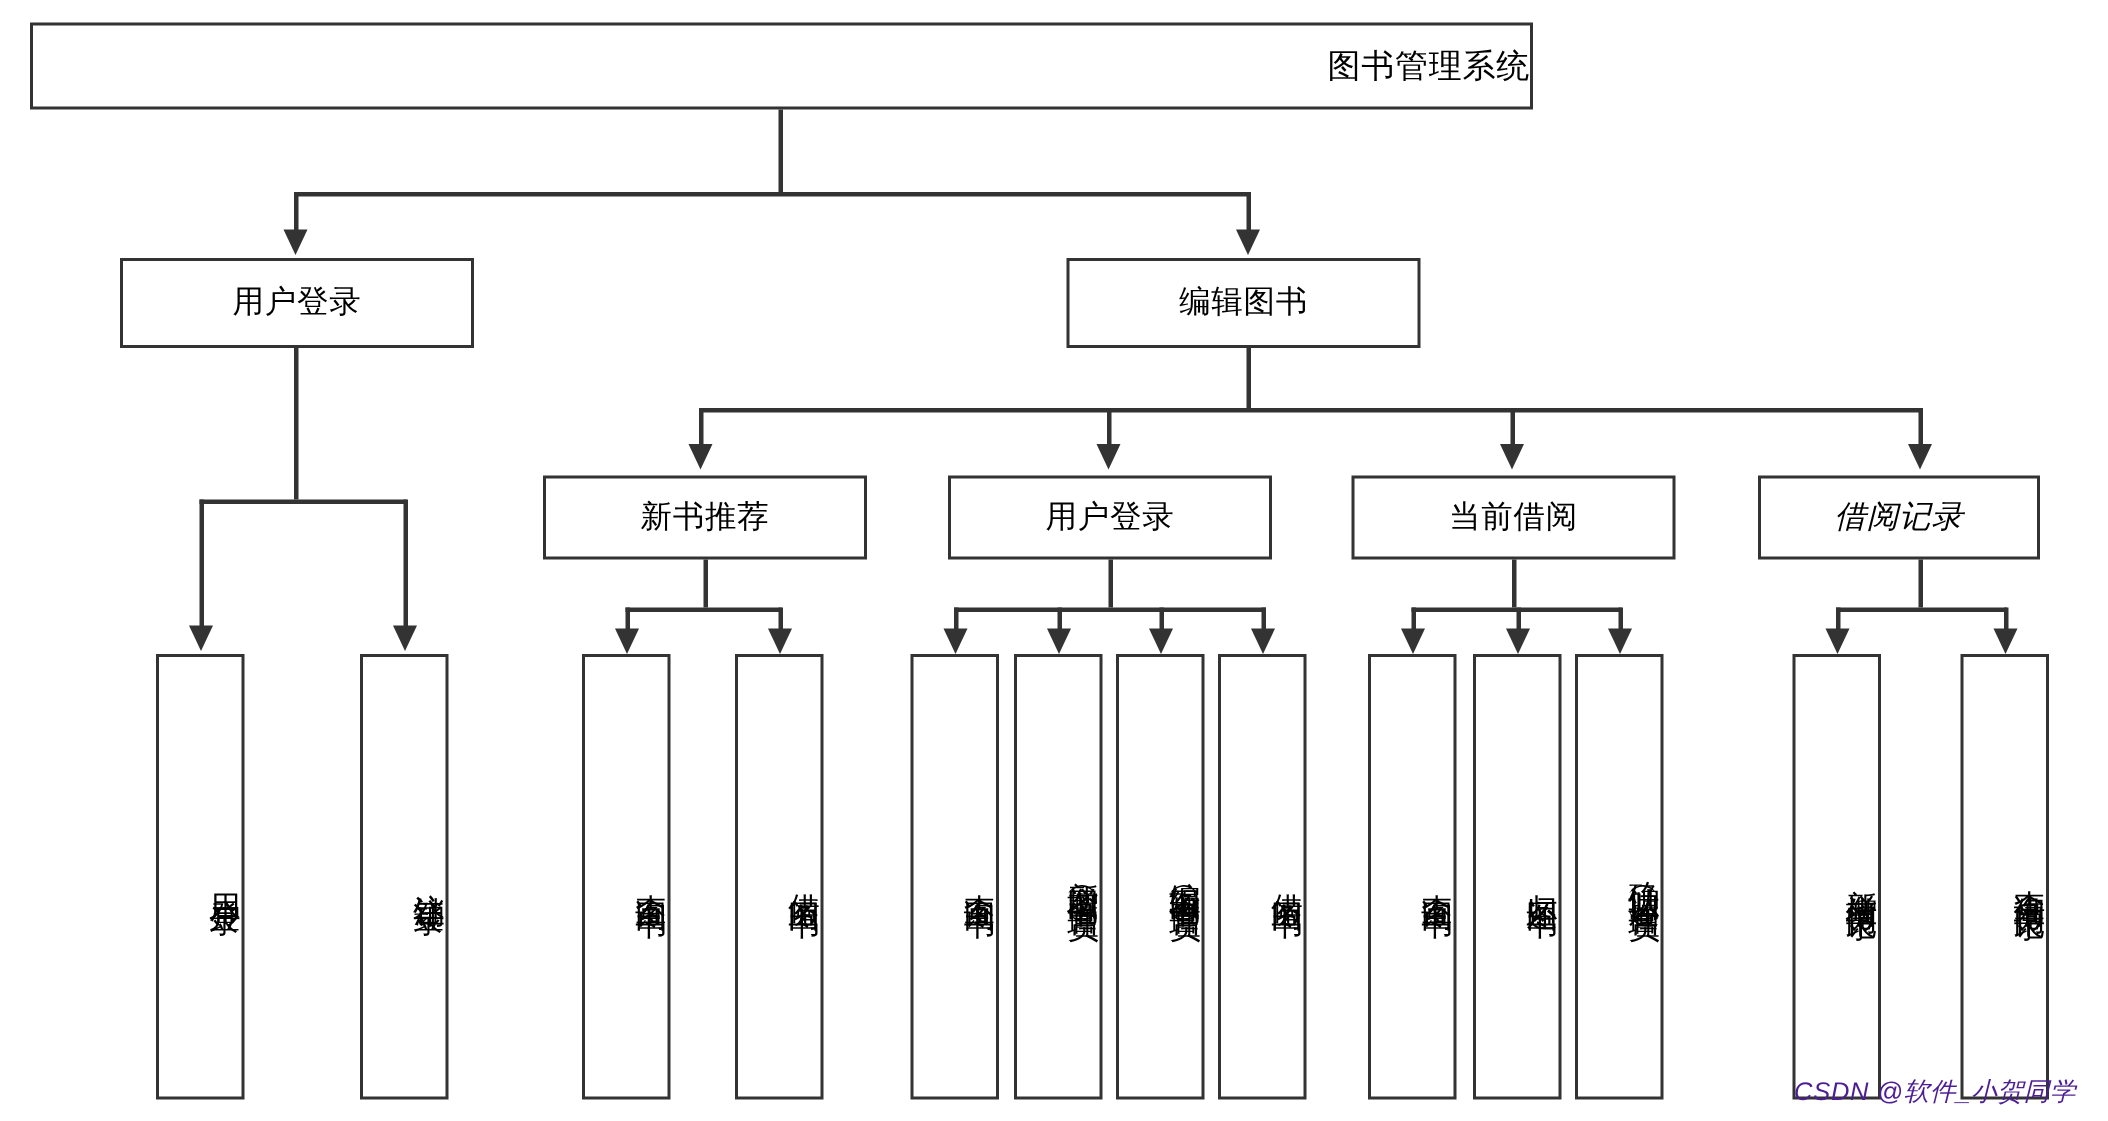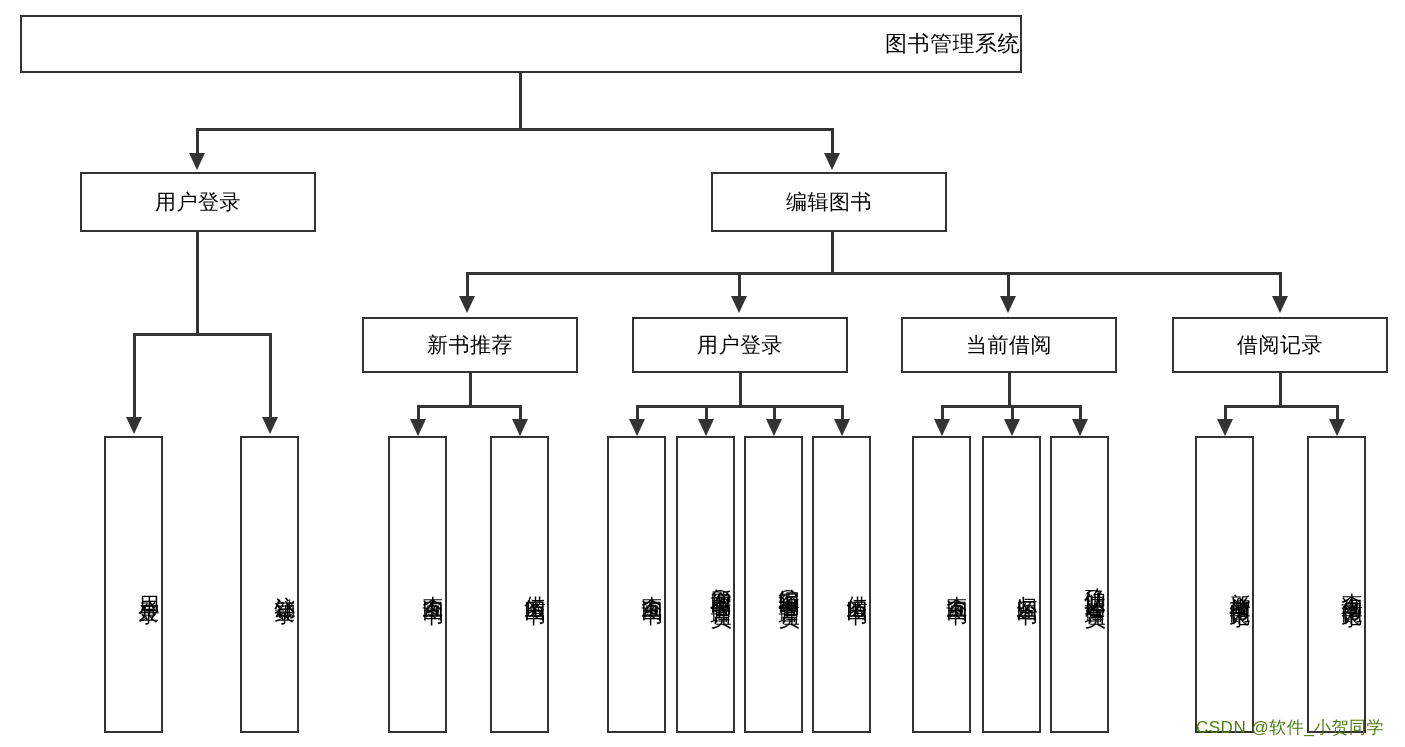--- a/index.html
+++ b/index.html
@@ -129,7 +129,7 @@
   <div class="node horiz" style="left:901px; top:317px; width:216px; height:56px;">
     <span>当前借阅</span>
   </div>
-  <div class="node horiz" style="left:1172px; top:317px; width:216px; height:56px;">
+  <div class="node horiz" style="left:1172px; top:317px; width:188px; height:56px;font-style:italic;">
     <span>借阅记录</span>
   </div>
 

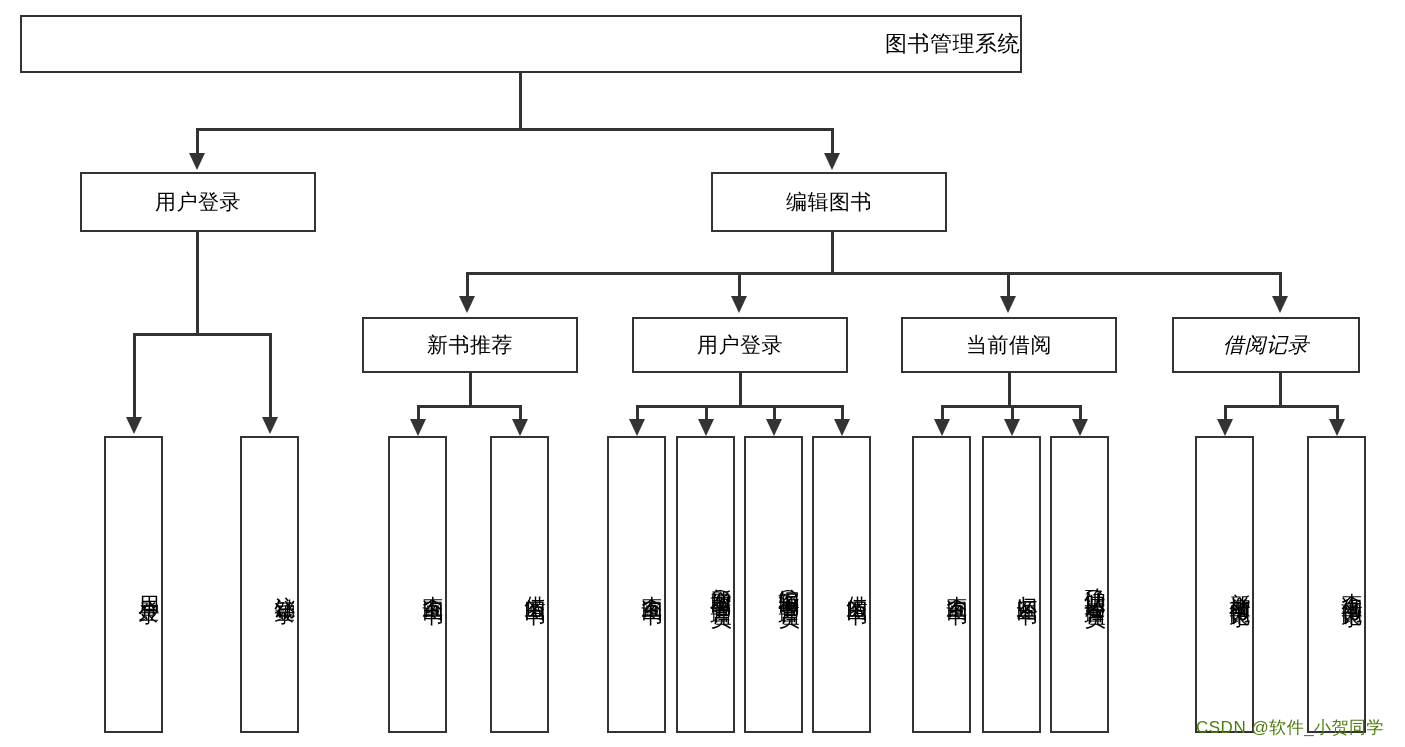--- a/index.html
+++ b/index.html
@@ -71,9 +71,10 @@
   .watermark {
     position: absolute;
     font-size: 17px;
-    color: #4d7c0f;
+    color: #4c1d95;
     white-space: nowrap;
     letter-spacing: 0.5px;
+    font-style: italic;
   }
 </style>
 </head>

